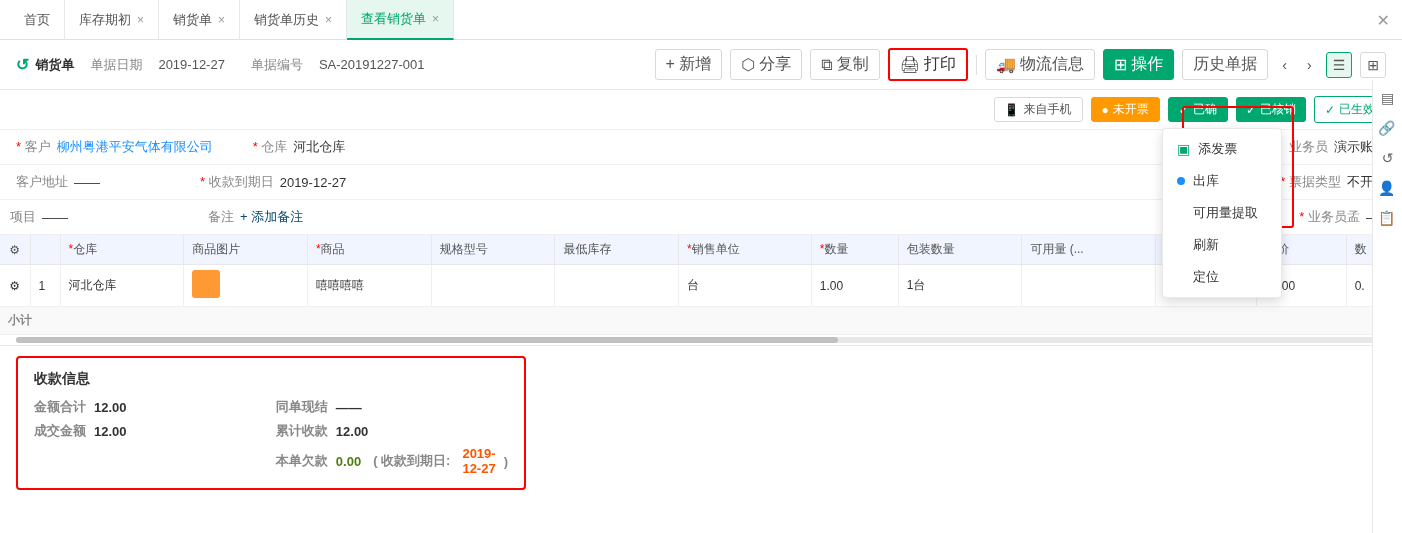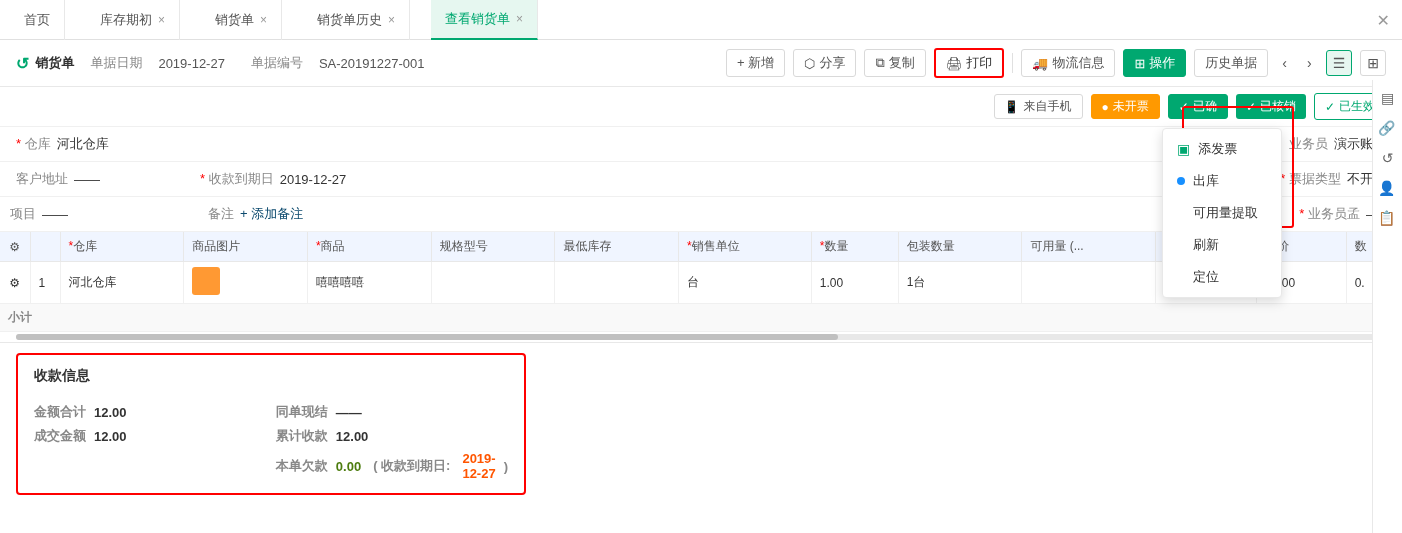--- a/index.html
+++ b/index.html
@@ -8,7 +8,7 @@
     
     .tab-bar {
       display: flex; align-items: center; background: #fff; border-bottom: 1px solid #e0e0e0;
-      padding: 8px 10px; height: 40px; position: relative; gap: 21px;
+      padding: 8px 10px; height: 40px; position: relative;
     }
     .tab-item {
       display: flex; align-items: center; padding: 0 14px; height: 40px;

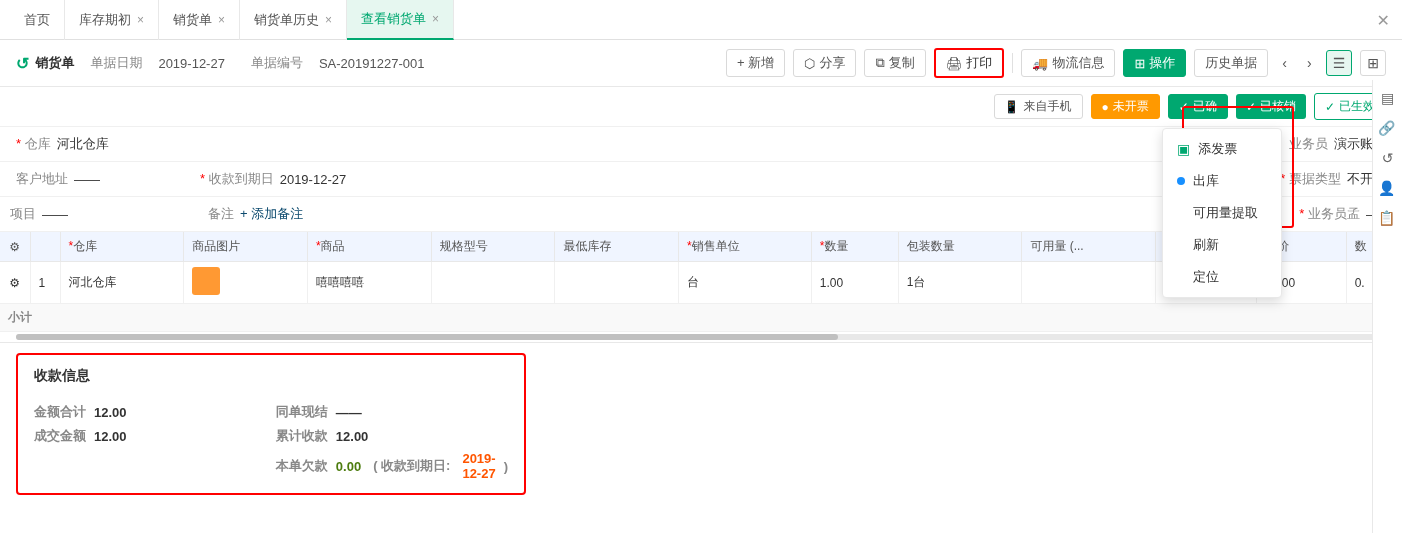--- a/index.html
+++ b/index.html
@@ -52,7 +52,7 @@
     .btn-action {
       display: flex; align-items: center; gap: 4px; padding: 4px 10px;
       border: 1px solid #d9d9d9; border-radius: 3px; background: #fff;
-      cursor: pointer; font-size: 13px; color: #555; white-space: nowrap;
+      cursor: pointer; font-size: 16px; color: #555; white-space: nowrap;
     }
     .btn-action.active-tab {
       background: #00a870; color: #fff; border-color: #00a870;

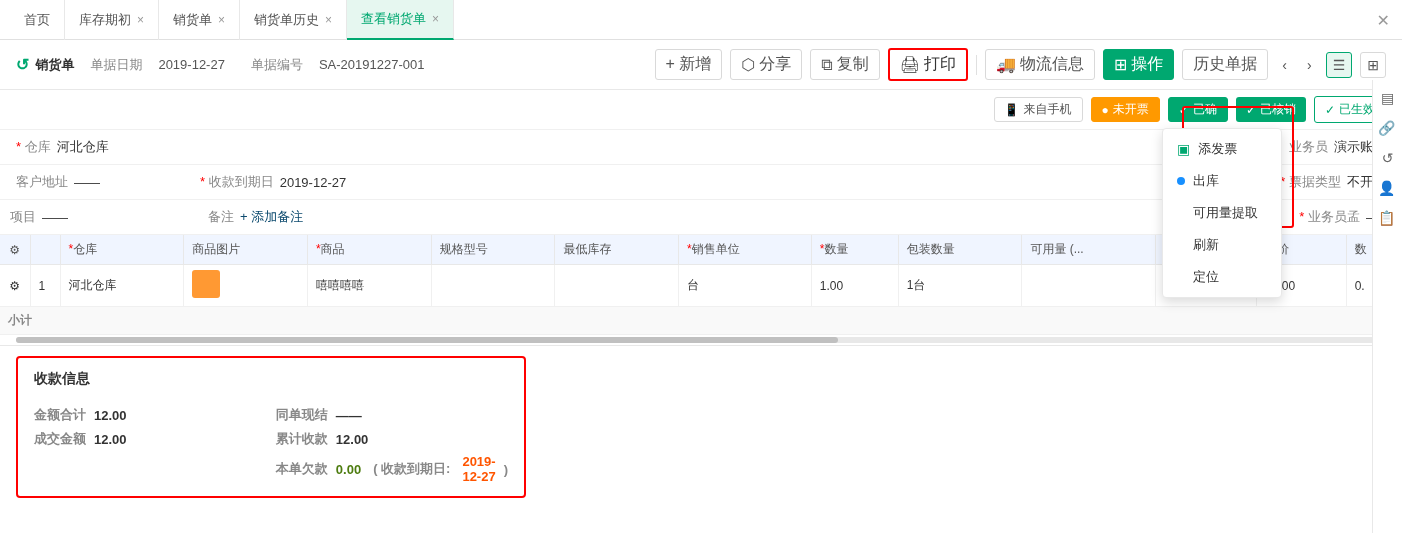--- a/index.html
+++ b/index.html
@@ -268,6 +268,10 @@
 
     <div style="padding:8px 16px; border-bottom:1px solid #f0f0f0;">
       <div style="display:flex; gap:40px; align-items:center;">
+        <div class="form-row">
+          <span class="form-label required">客户</span>
+          <span class="form-link">柳州粤港平安气体有限公司</span>
+        </div>
         <div class="form-row">
           <span class="form-label required">仓库</span>
           <span class="form-value">河北仓库</span>

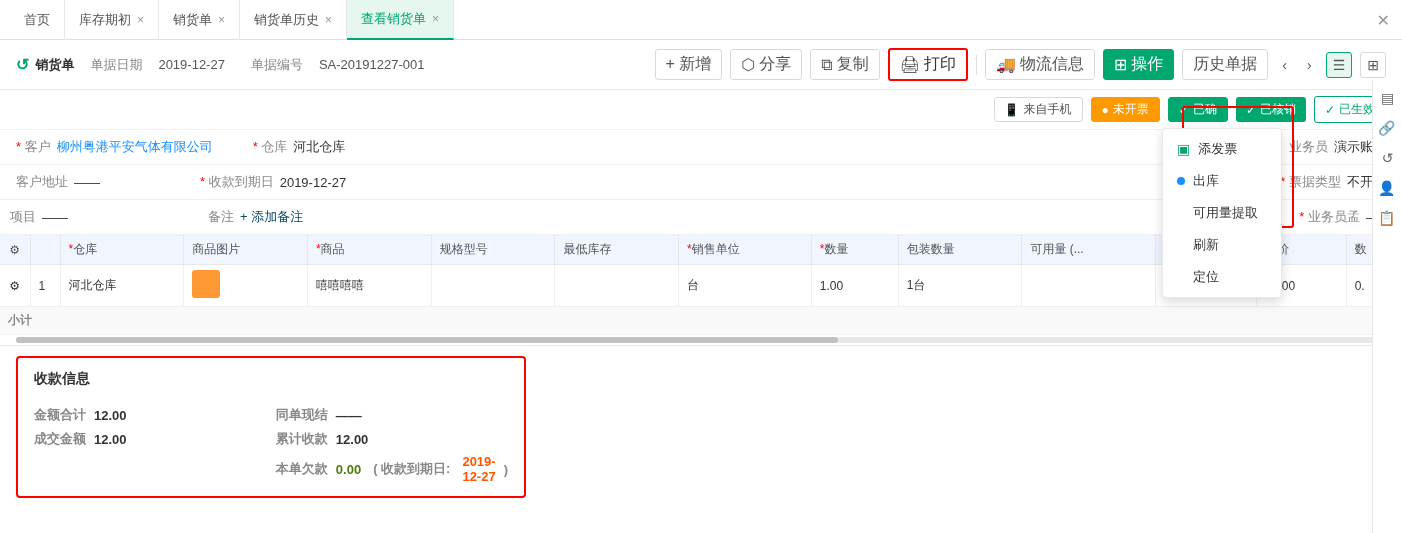--- a/index.html
+++ b/index.html
@@ -125,7 +125,7 @@
       margin: 10px 16px; border: 2px solid #f00; border-radius: 4px;
       padding: 12px 16px; max-width: 510px;
     }
-    .payment-title { font-weight: 600; font-size: 14px; margin-bottom: 18px; }
+    .payment-title { font-weight: 600; font-size: 14px; margin-bottom: 10px; }
     .payment-grid { display: grid; grid-template-columns: 1fr 1fr; gap: 3px 20px; font-weight: bold; }
     .payment-row { display: flex; align-items: center; gap: 8px; }
     .payment-label { color: #888; white-space: nowrap; }

